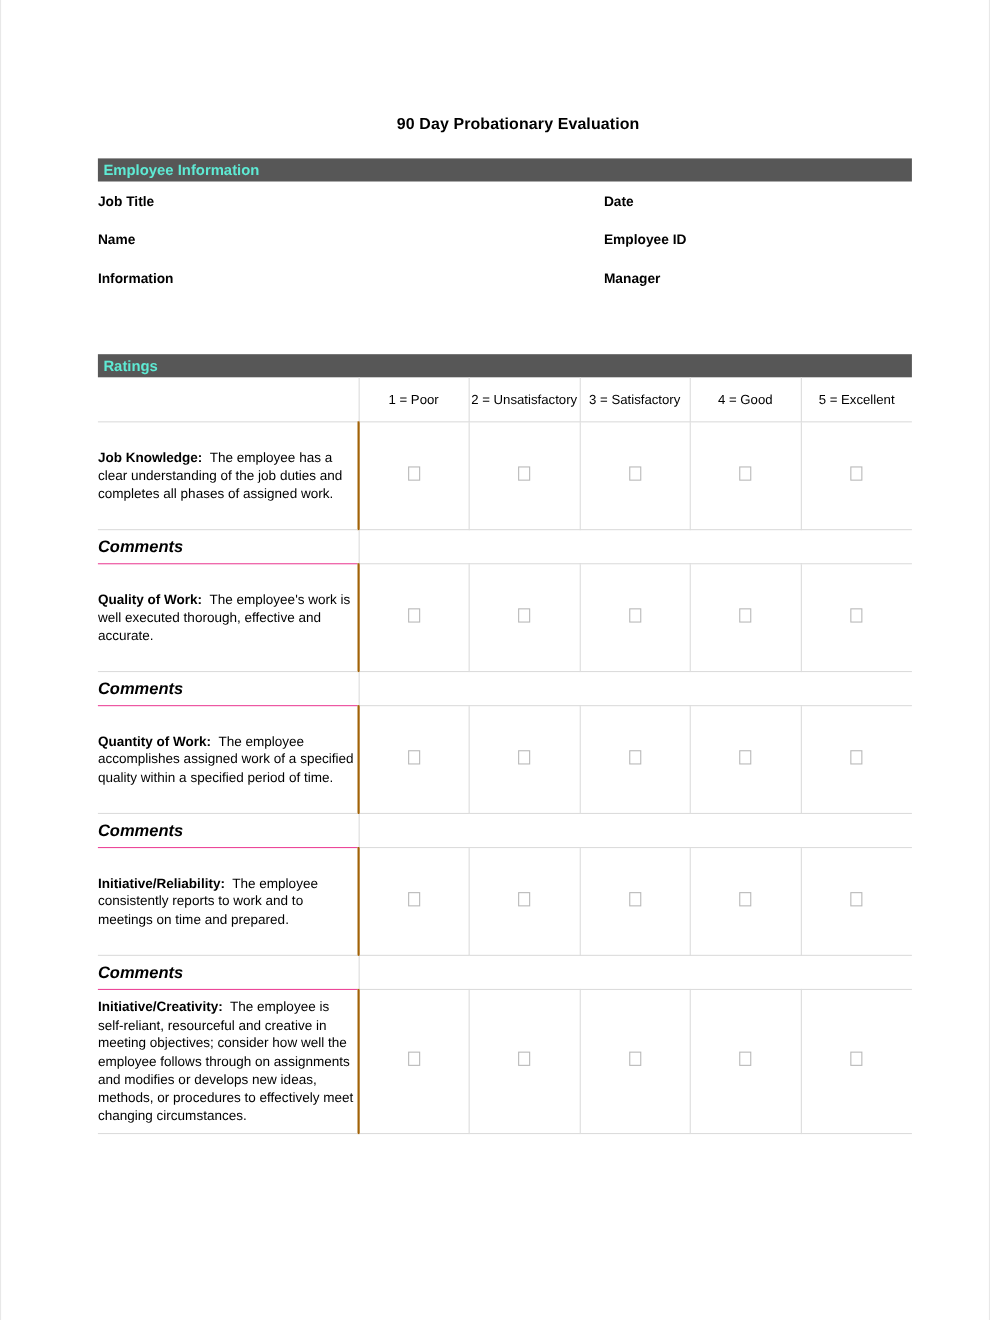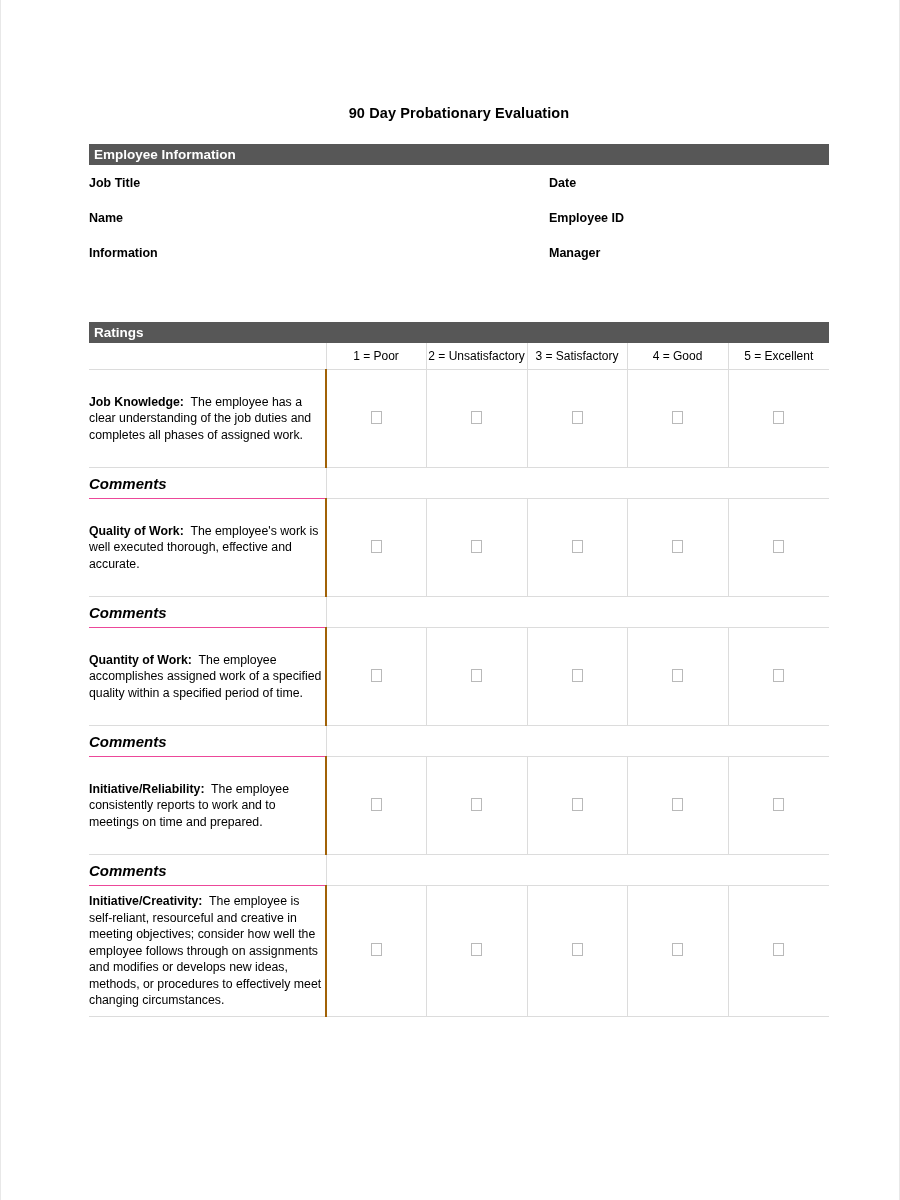--- a/index.html
+++ b/index.html
@@ -37,7 +37,7 @@
   .doc-title {
     position: absolute;
     top: 105px;
-    left: 0;
+    left: 12px;
     width: 740px;
     text-align: center;
     font-size: 14.5px;

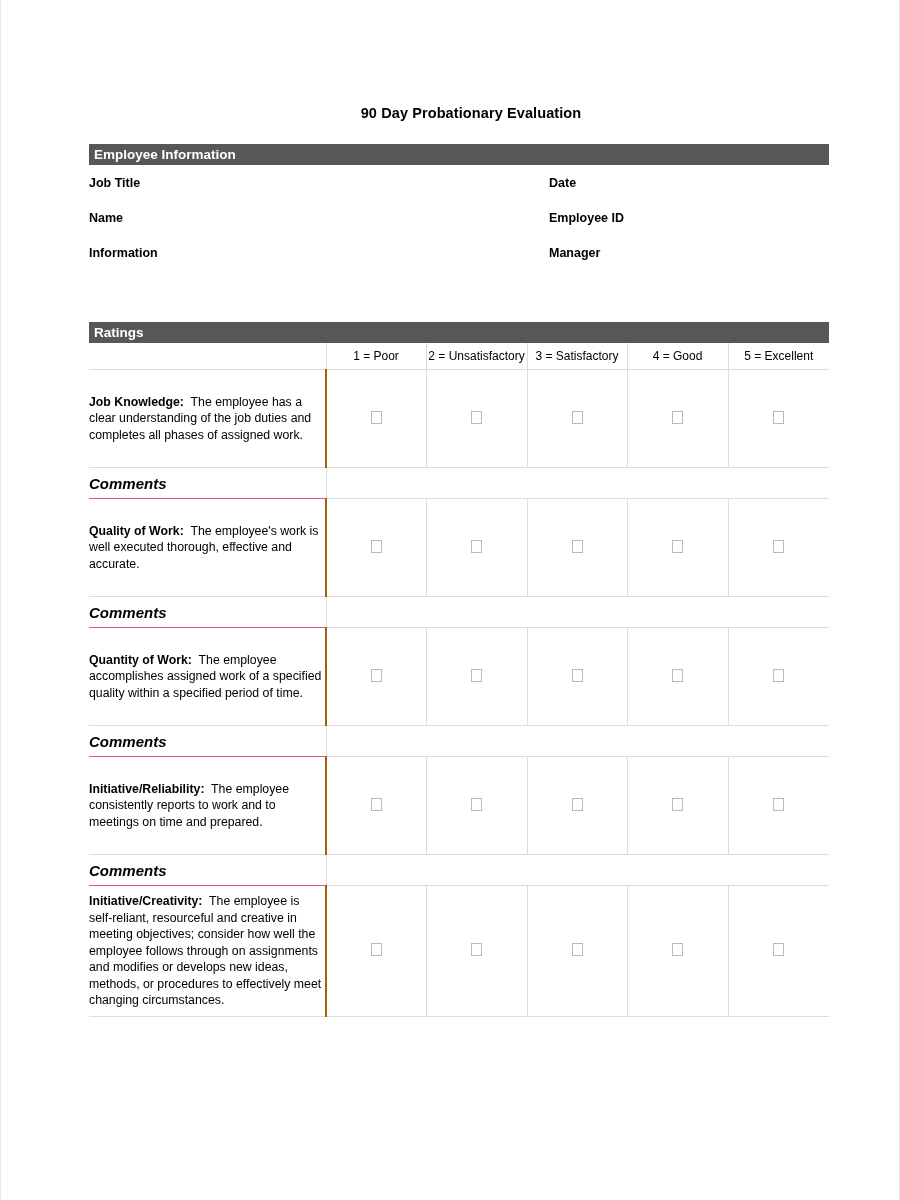--- a/index.html
+++ b/index.html
@@ -49,7 +49,7 @@
   
   .section-bar {
     background: #575757;
-    color: #ffffff;
+    color: #5eead4;
     font-weight: bold;
     font-size: 13.5px;
     height: 21px;

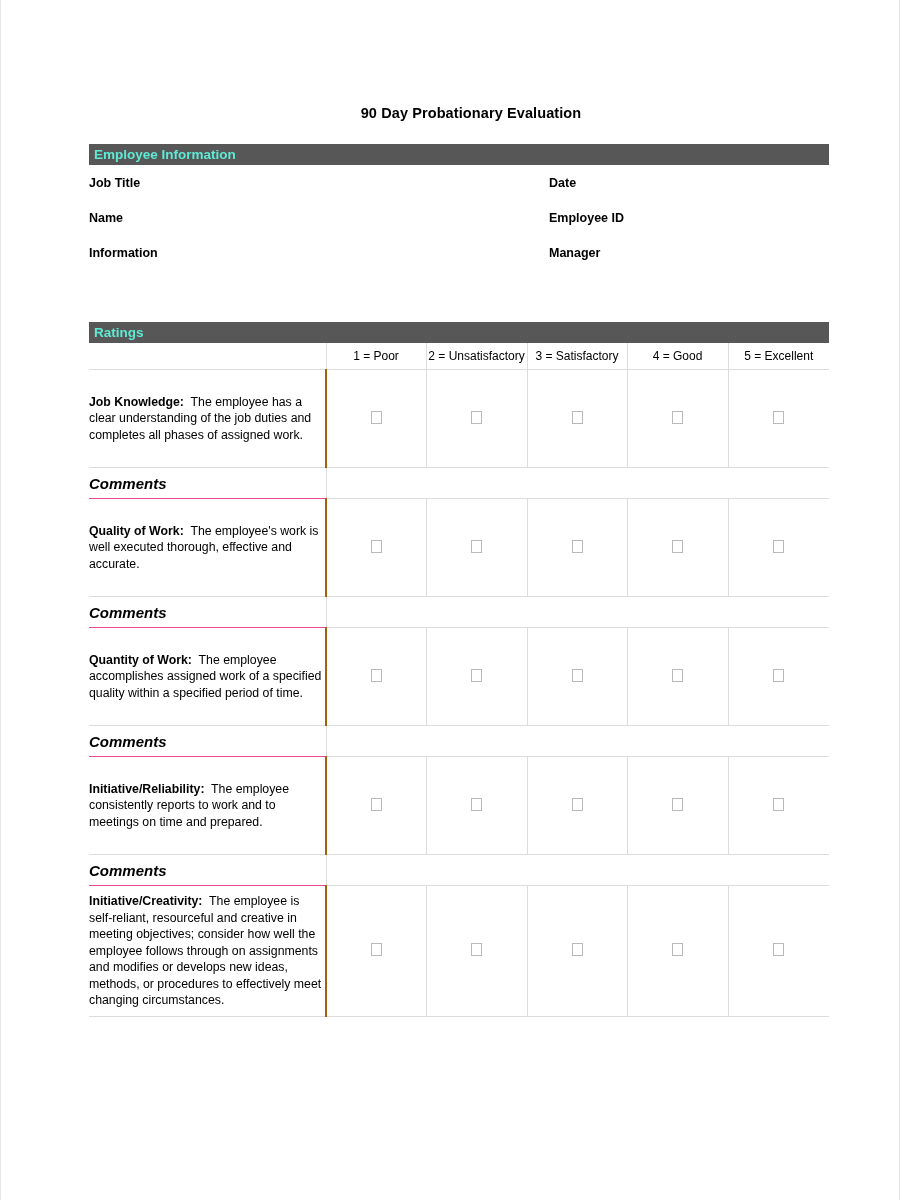--- a/index.html
+++ b/index.html
@@ -108,7 +108,7 @@
   }
 
   .colhead-cell {
-    height: 26px;
+    height: 40px;
     font-size: 12px;
     text-align: center;
     border-right: 1px solid #dcdcdc;

